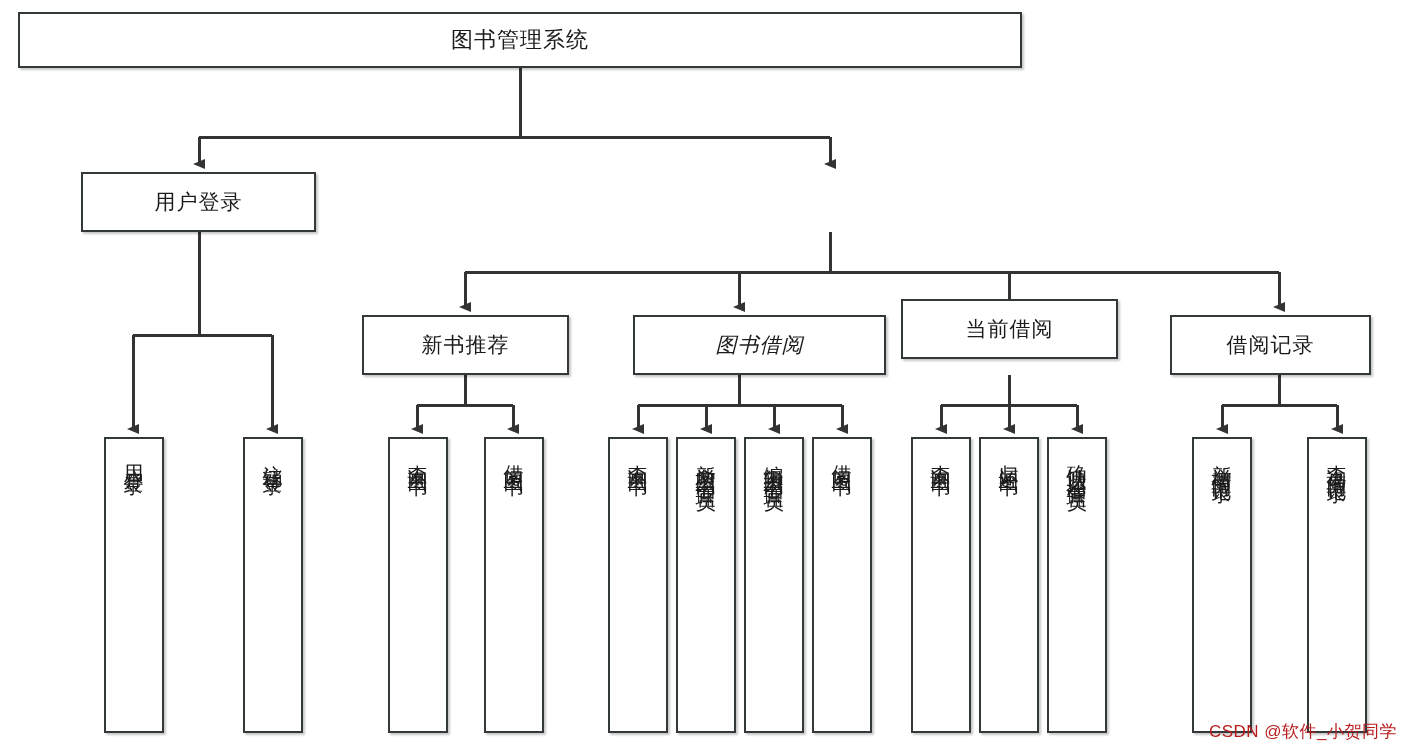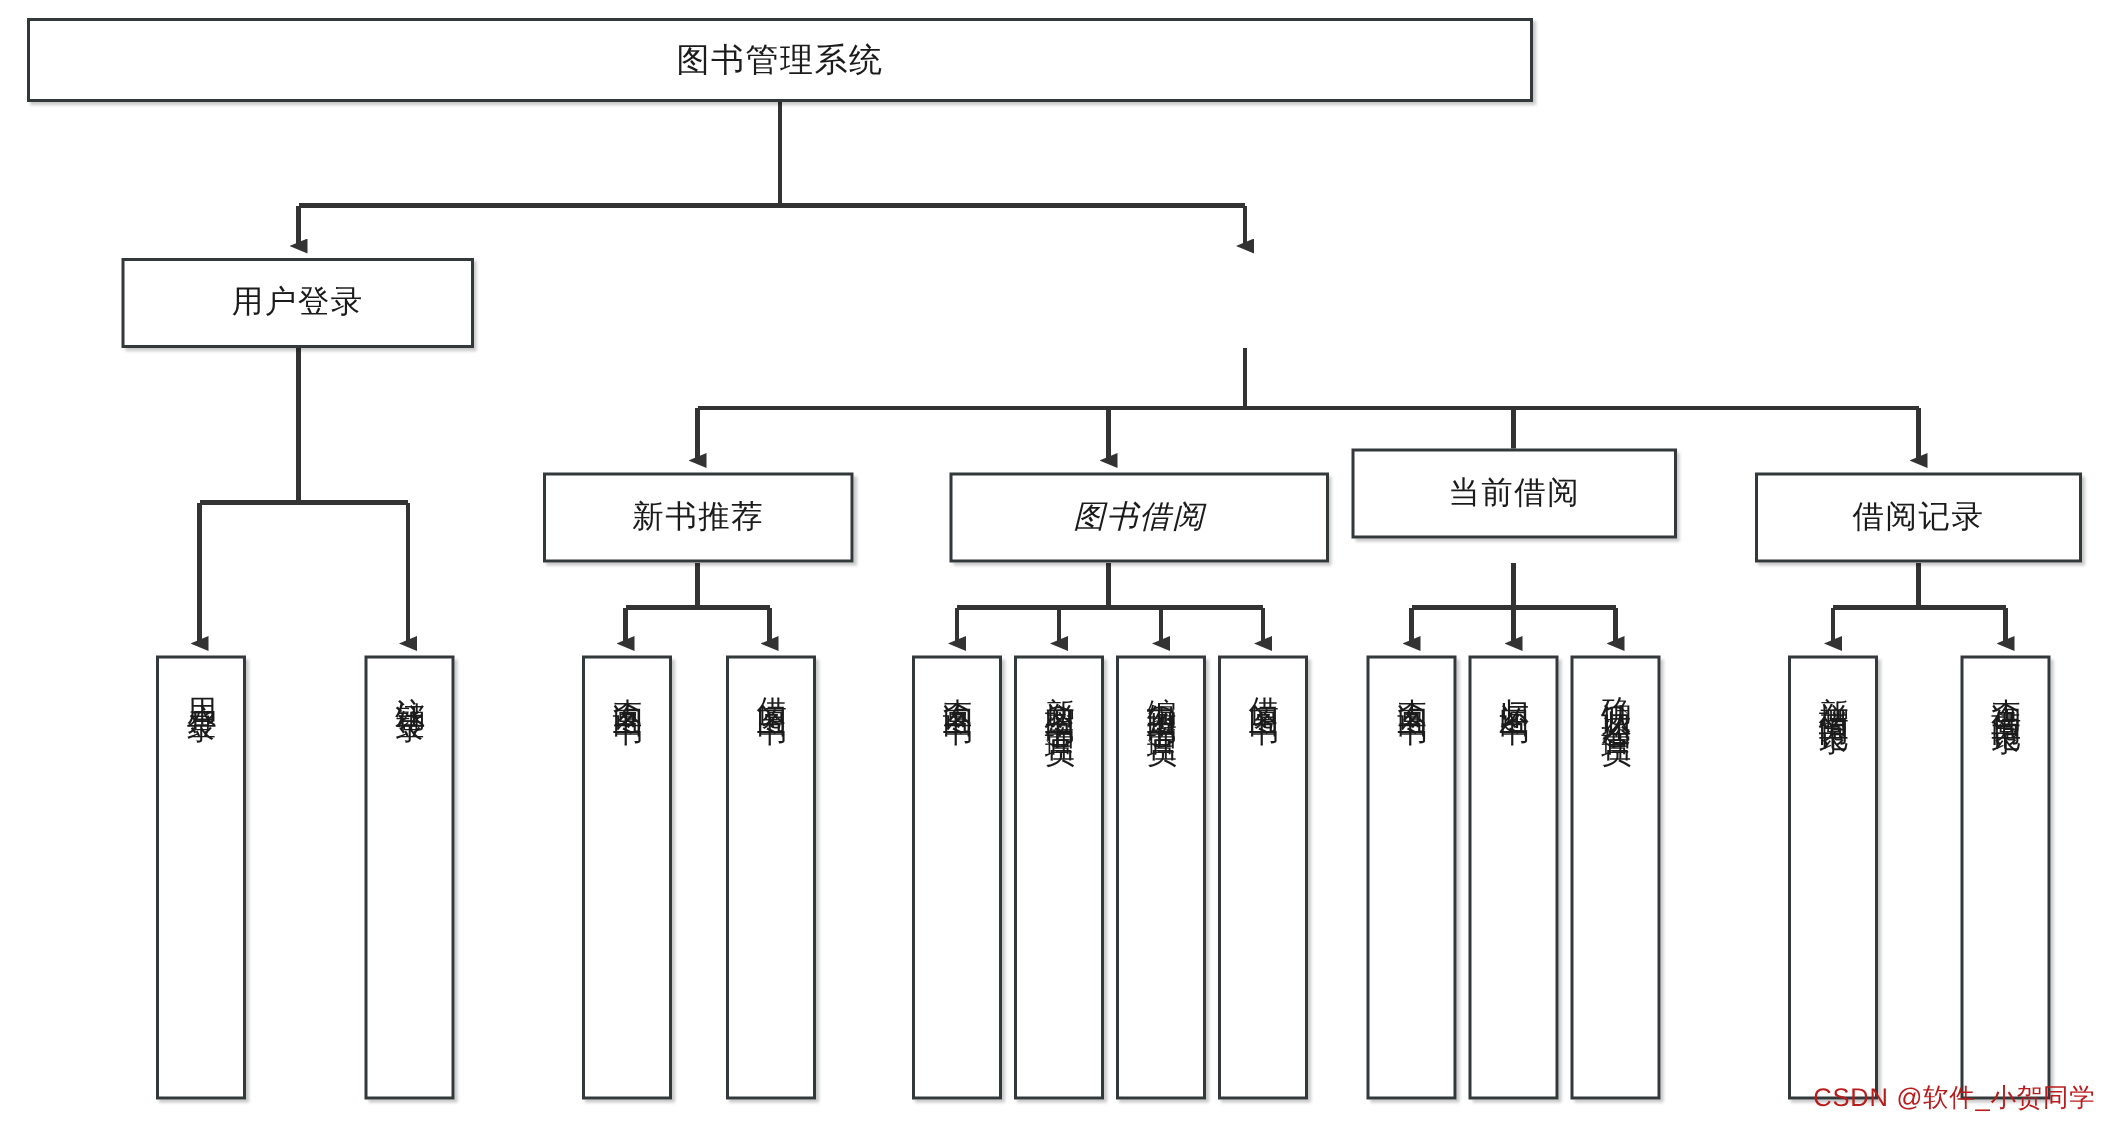--- a/index.html
+++ b/index.html
@@ -149,7 +149,7 @@
     <span class="node-label">当前借阅</span>
   </div>
 
-  <div class="node level3" style="left:1170px; top:315px; width:218px; height:60px;">
+  <div class="node level3" style="left:1170px; top:315px; width:201px; height:60px;">
     <span class="node-label">借阅记录</span>
   </div>
 

